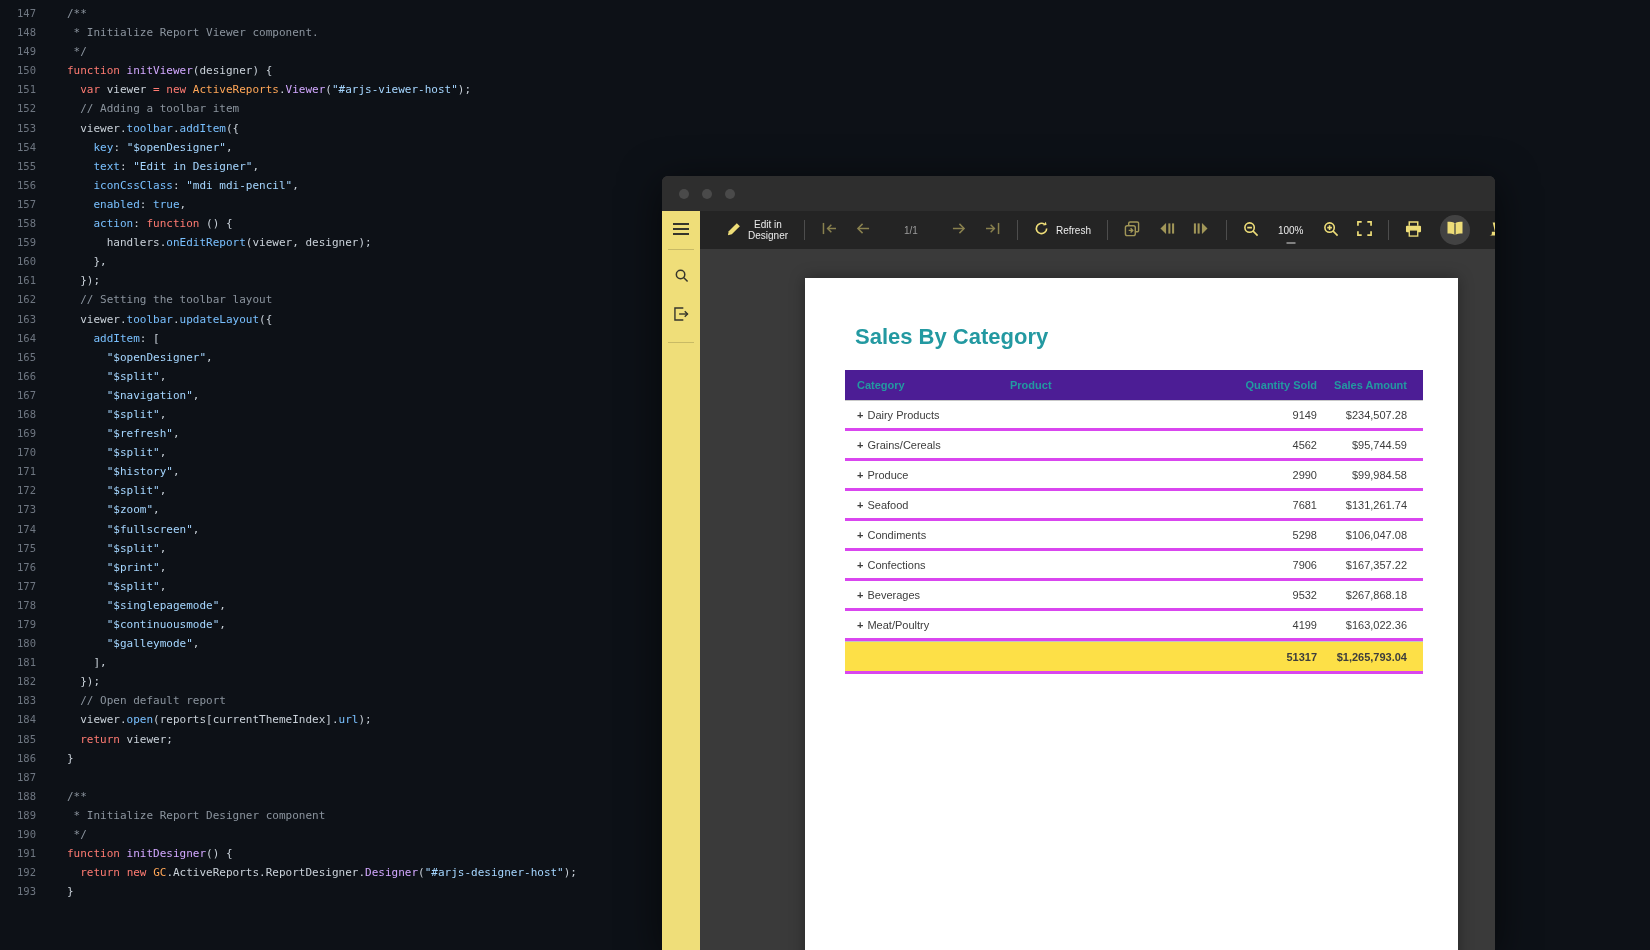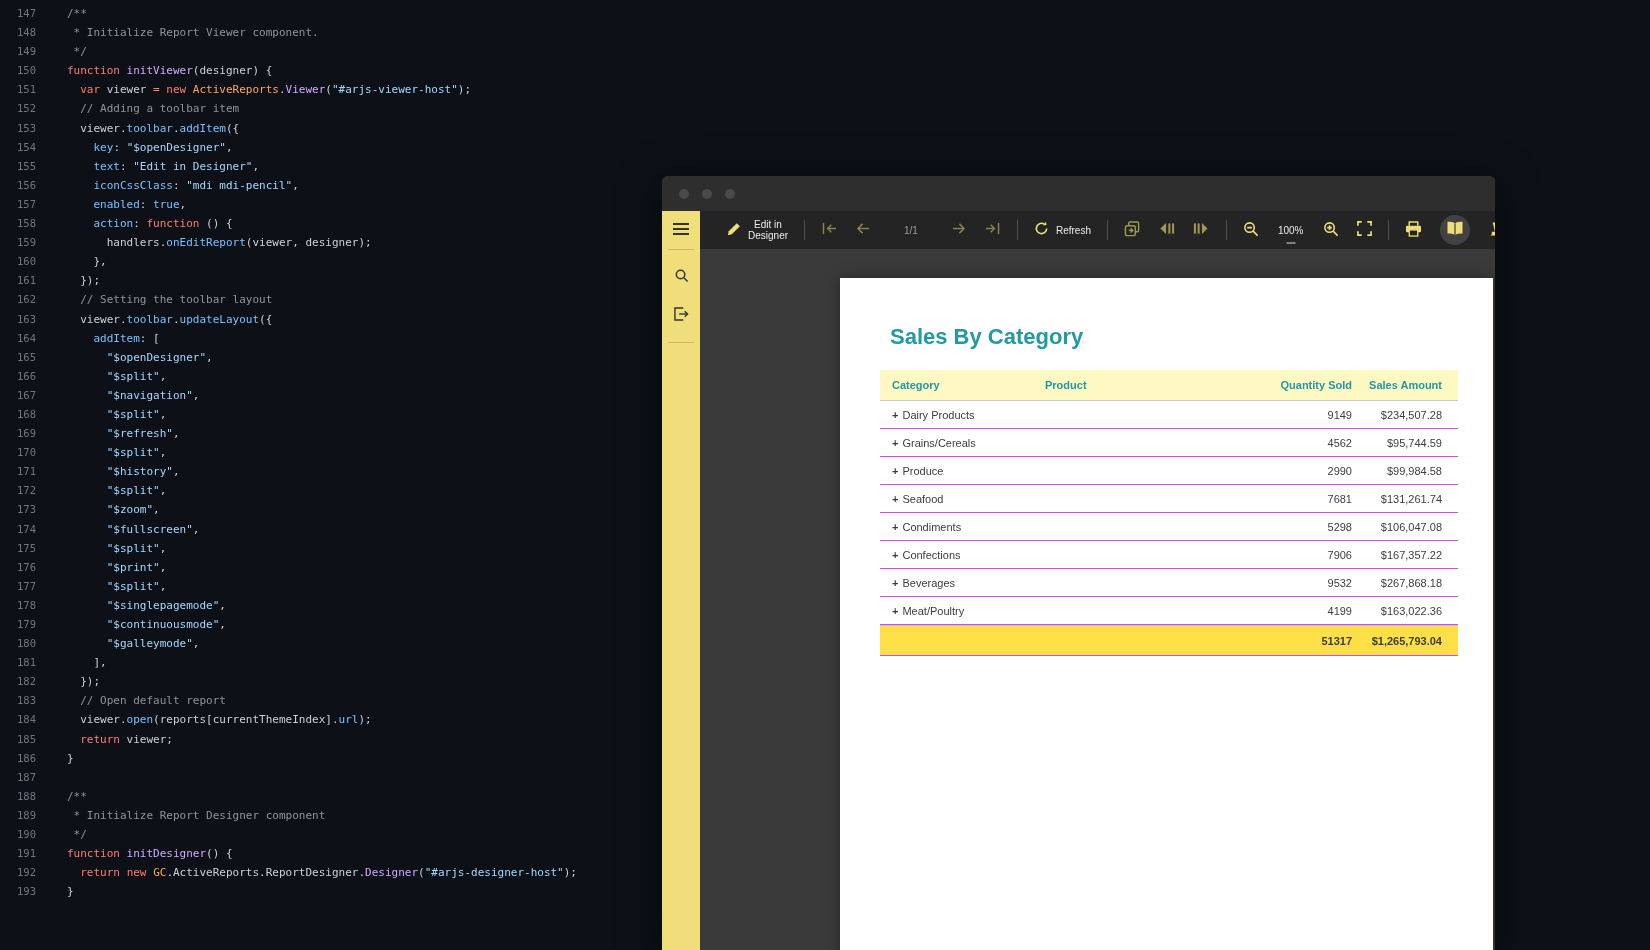--- a/index.html
+++ b/index.html
@@ -44,7 +44,7 @@
   .active-mode{width:30px;height:30px;border-radius:50%;background:rgba(255,255,255,.14);
           display:flex;align-items:center;justify-content:center;}
 
-  .viewer-body{position:absolute;left:38px;top:73px;right:0;bottom:0;background:#3a3a3a;margin-left:35px;}
+  .viewer-body{position:absolute;left:38px;top:73px;right:0;bottom:0;background:#3a3a3a;}
   .page{position:absolute;left:105px;top:29px;width:653px;height:700px;background:#fff;
         box-shadow:0 0 14px rgba(0,0,0,.35);}
   .report-title{position:absolute;left:50px;top:46px;font-size:22px;font-weight:bold;color:#2399a1;}

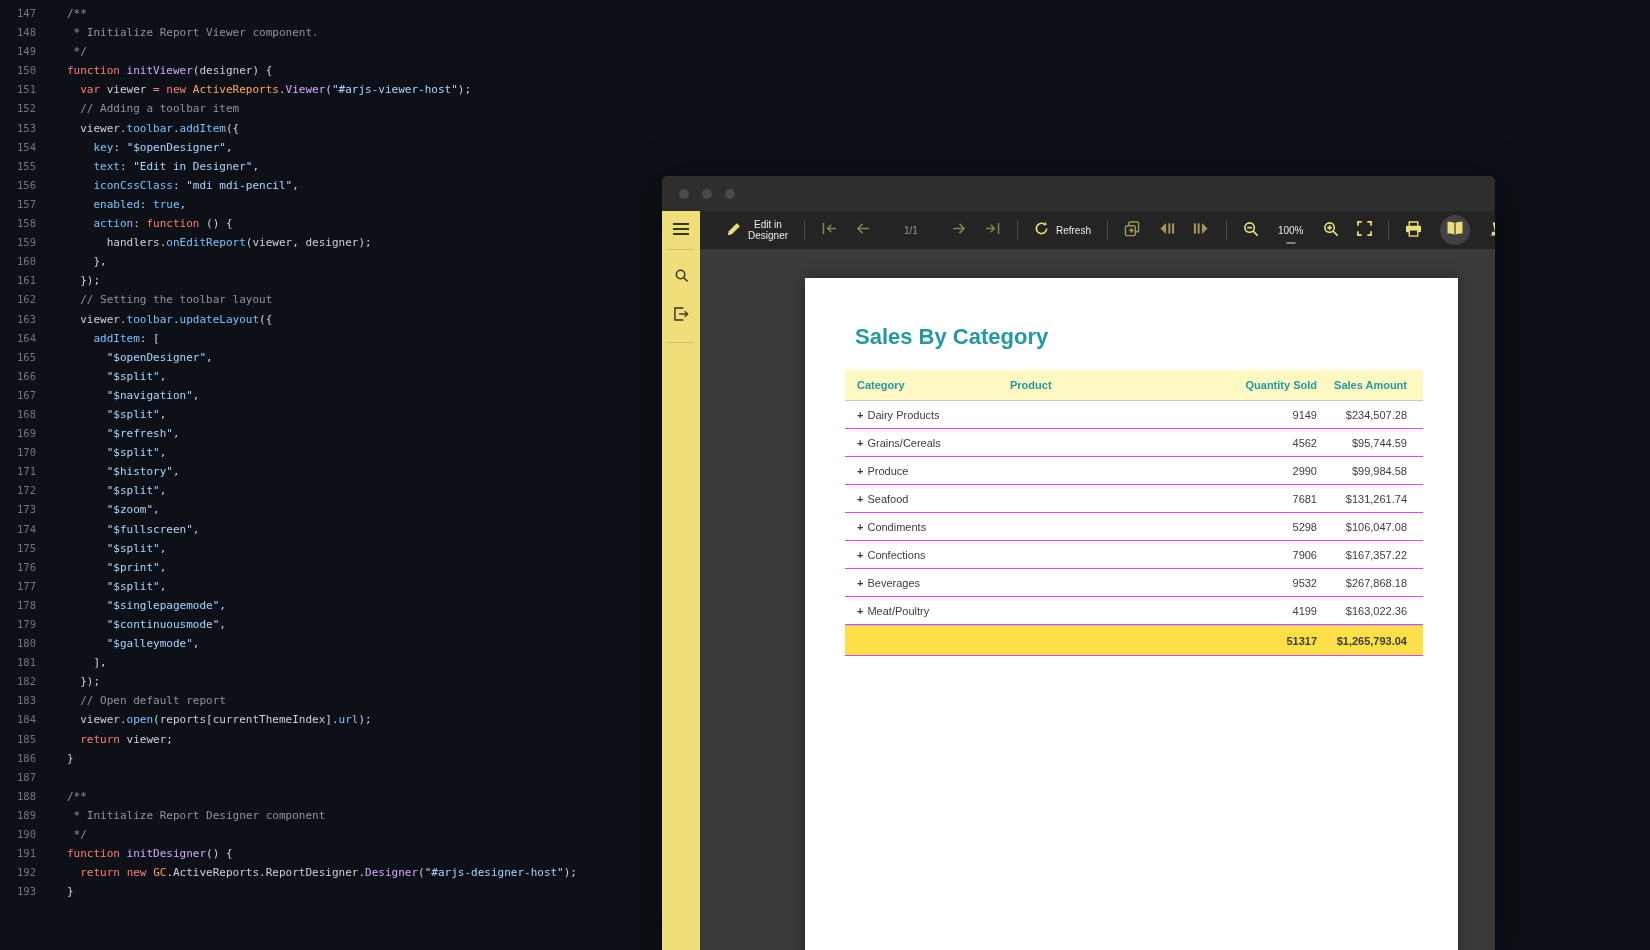--- a/index.html
+++ b/index.html
@@ -52,7 +52,7 @@
   .rtable{position:absolute;left:40px;top:92px;width:578px;font-size:11px;color:#3d3d3d;}
   .trow{display:grid;grid-template-columns:165px 1fr 160px 106px;align-items:center;
         height:27px;border-bottom:1px solid #d946ef;}
-  .thead{height:30px;background:#fef9c3;color:#2399a1;font-weight:bold;
+  .thead{height:30px;background:#4c1d95;color:#2399a1;font-weight:bold;
         border-bottom:1px solid #c9c9c9;}
   .c1{padding-left:12px;}
   .c3{text-align:right;}

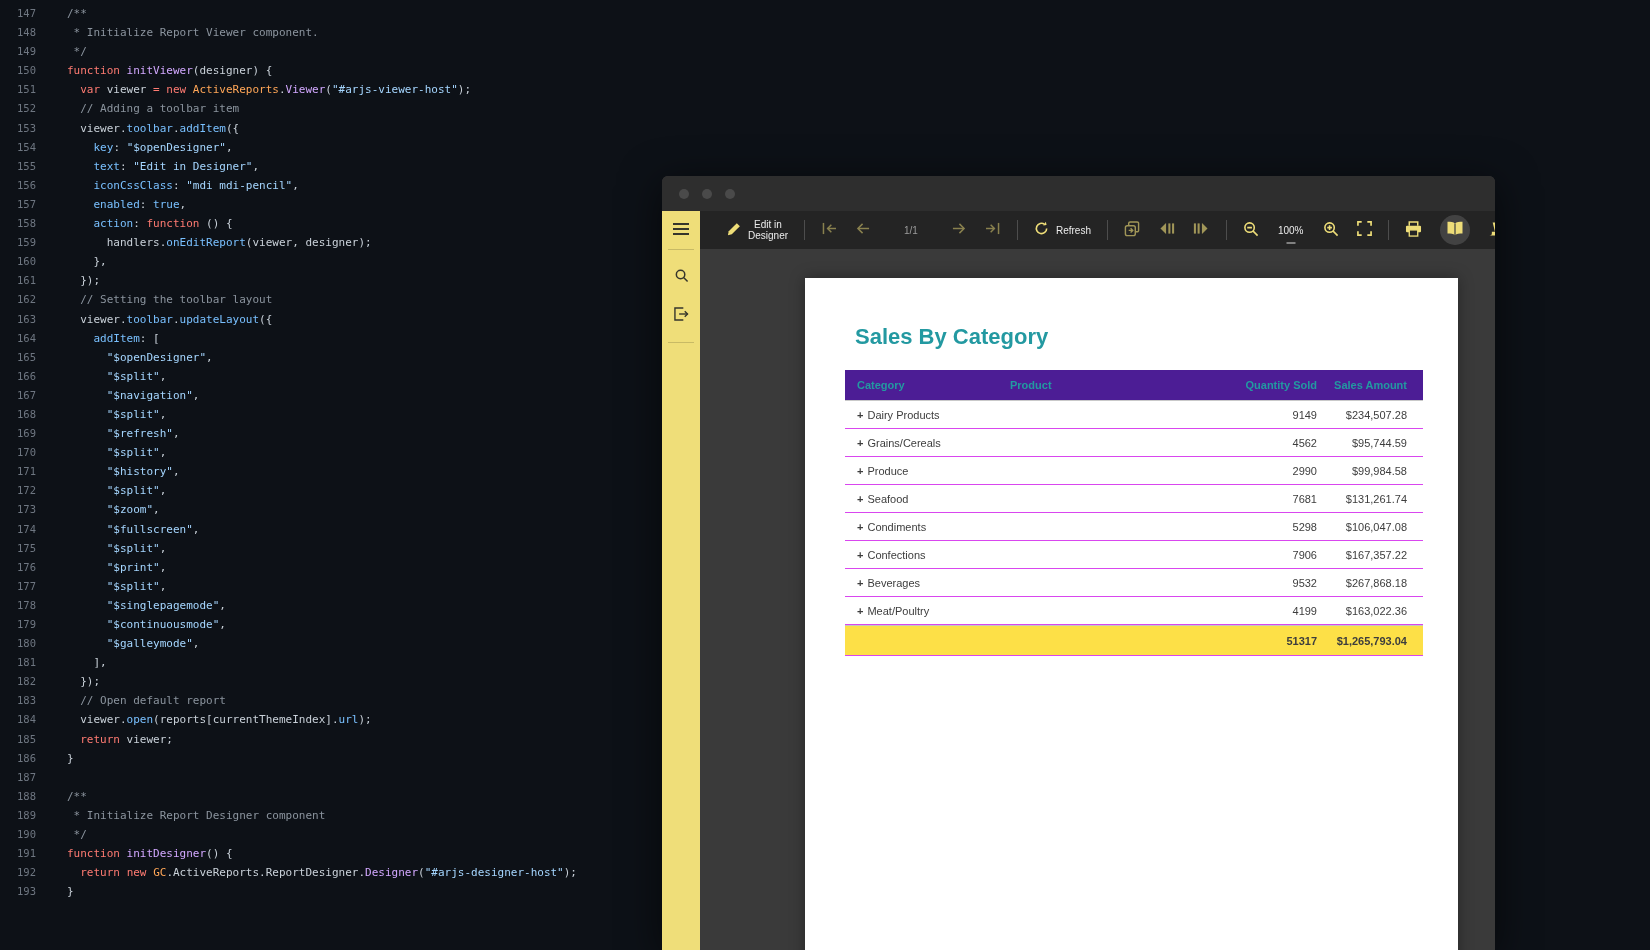--- a/index.html
+++ b/index.html
@@ -51,7 +51,7 @@
 
   .rtable{position:absolute;left:40px;top:92px;width:578px;font-size:11px;color:#3d3d3d;}
   .trow{display:grid;grid-template-columns:165px 1fr 160px 106px;align-items:center;
-        height:27px;border-bottom:1px solid #d946ef;}
+        height:27px;border-bottom:3px solid #d946ef;}
   .thead{height:30px;background:#4c1d95;color:#2399a1;font-weight:bold;
         border-bottom:1px solid #c9c9c9;}
   .c1{padding-left:12px;}

